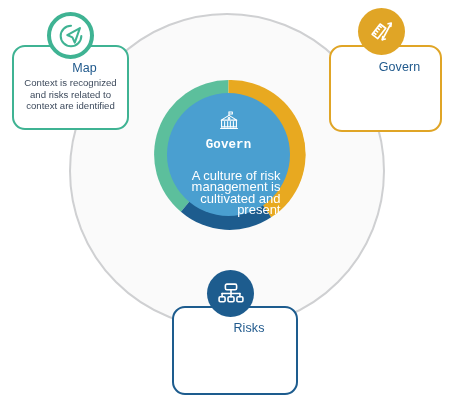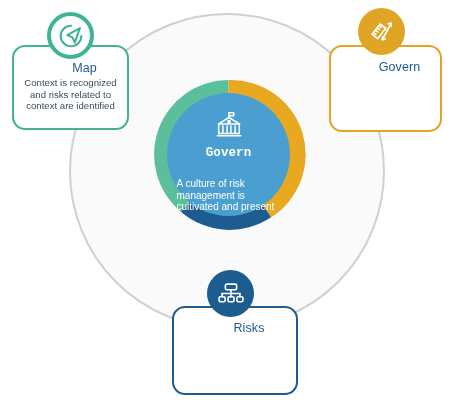--- a/index.html
+++ b/index.html
@@ -75,9 +75,9 @@
   }
   .govern-desc {
     color: #ffffff;
-    font-size: 10px;
+    font-size: 13px;
     line-height: 11.6px;
-    text-align: left;
+    text-align: right;
     margin-top: 18px;
     width: 104px;
   }

